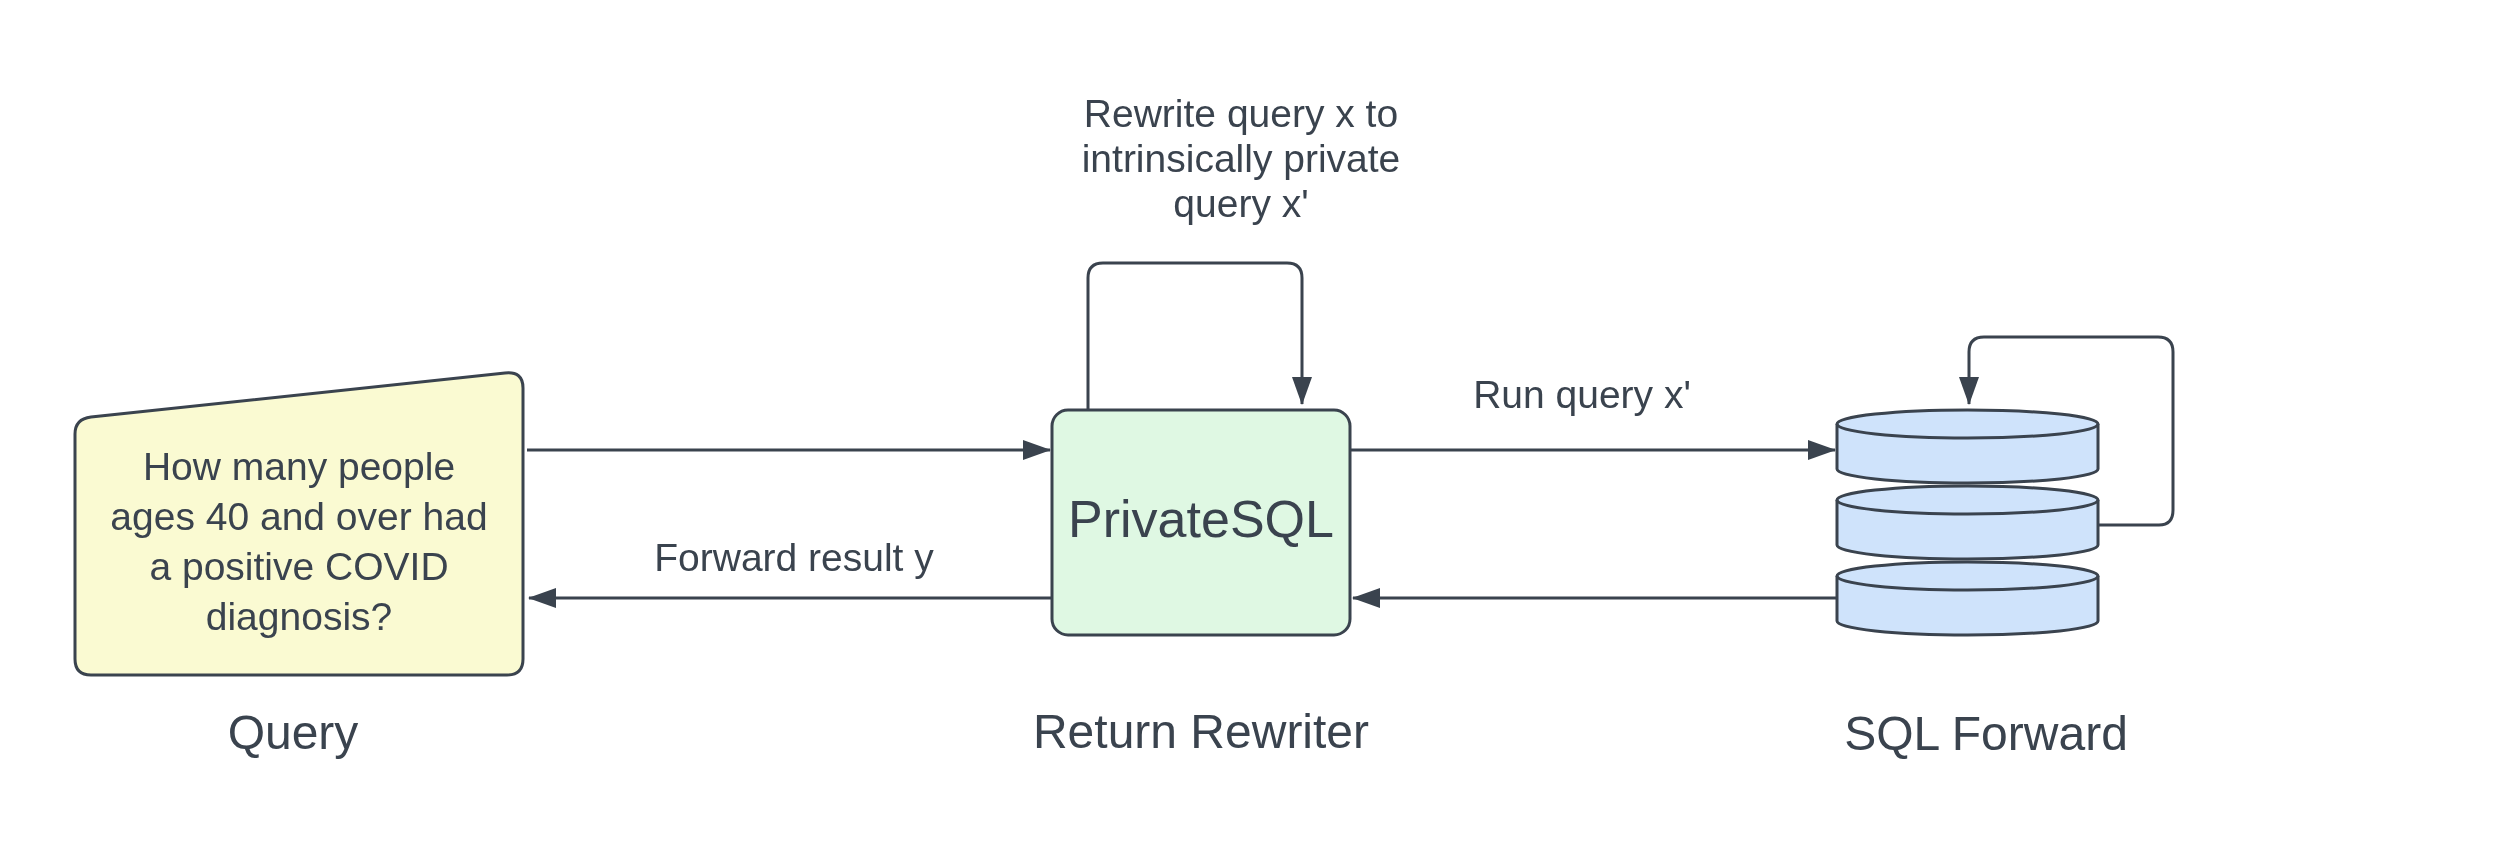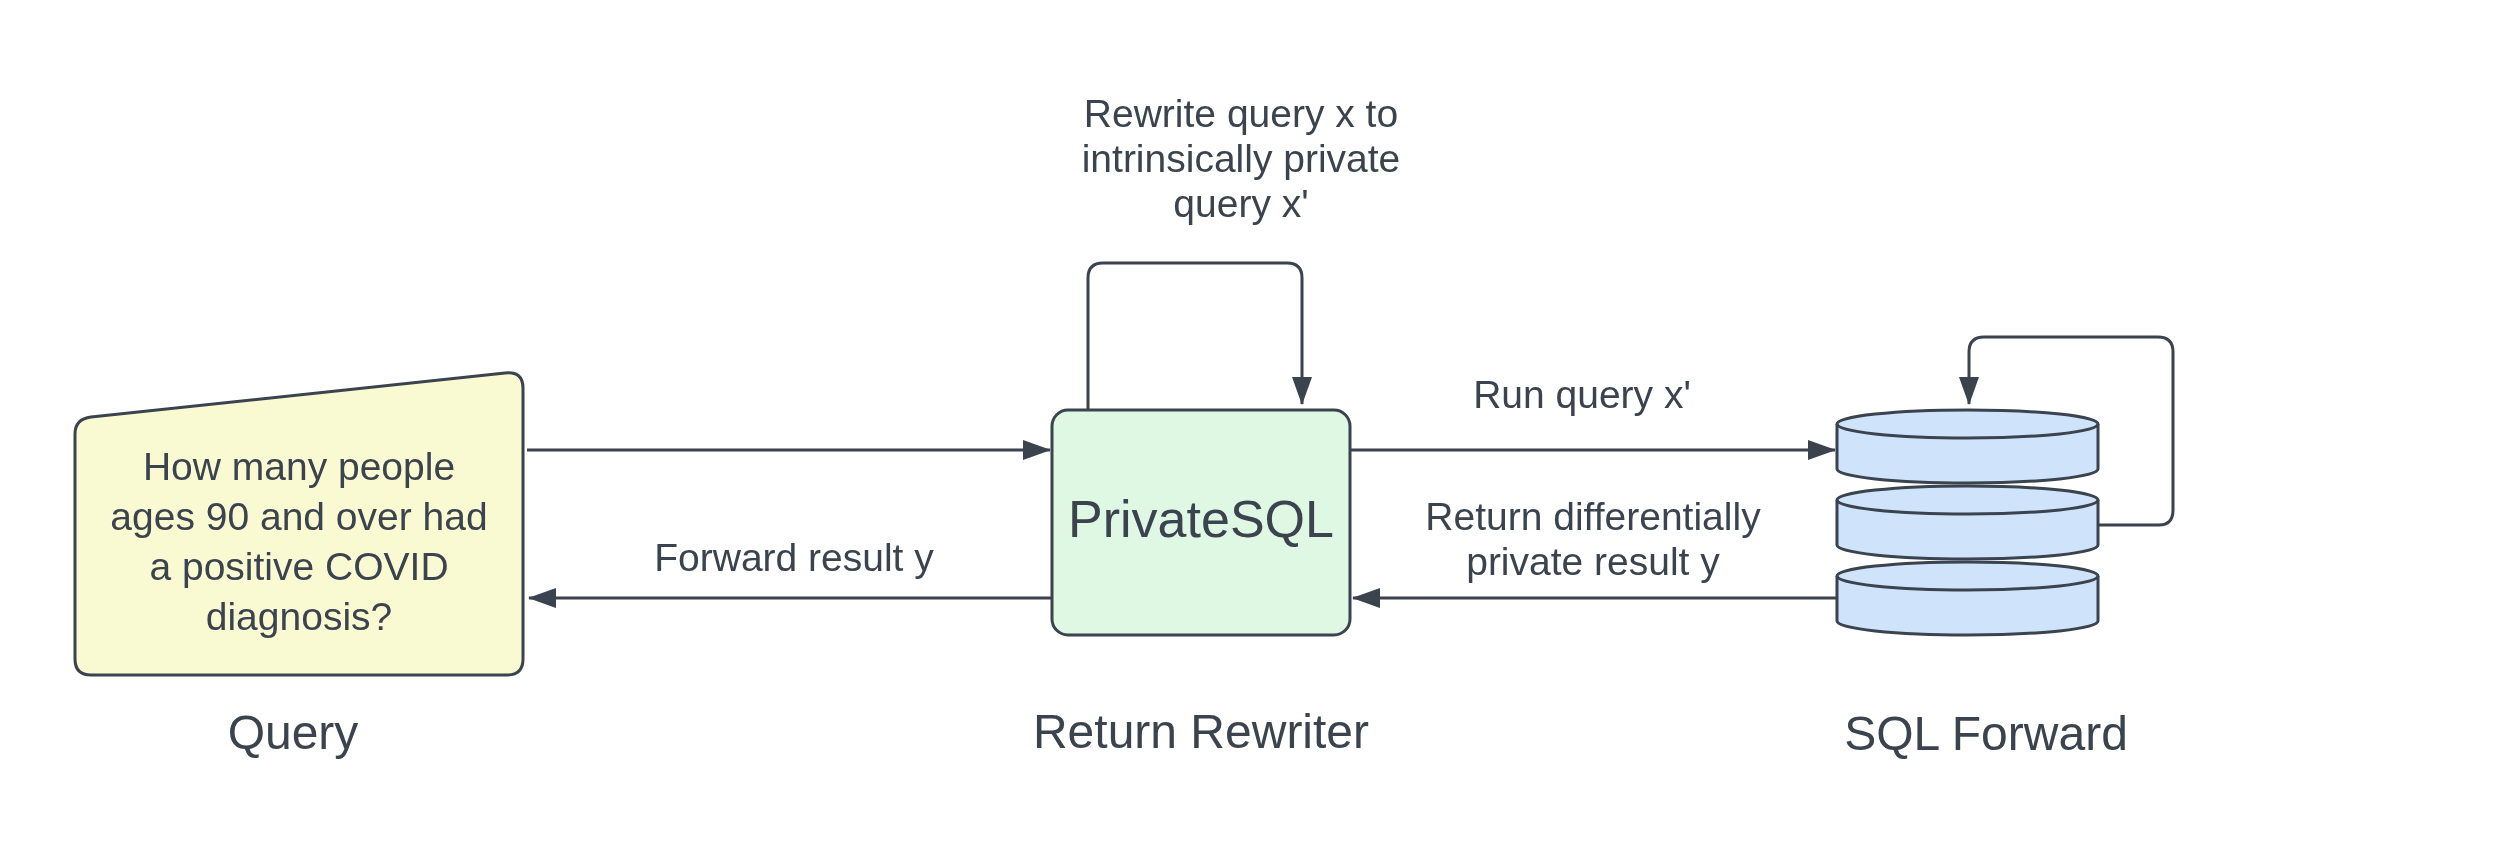--- a/index.html
+++ b/index.html
@@ -65,7 +65,7 @@
   </svg>
 
   <div class="t node-text" style="left:299px; top:542px;">How many people
-ages 90 and over had
+ages 40 and over had
 a positive COVID
 diagnosis?</div>
 

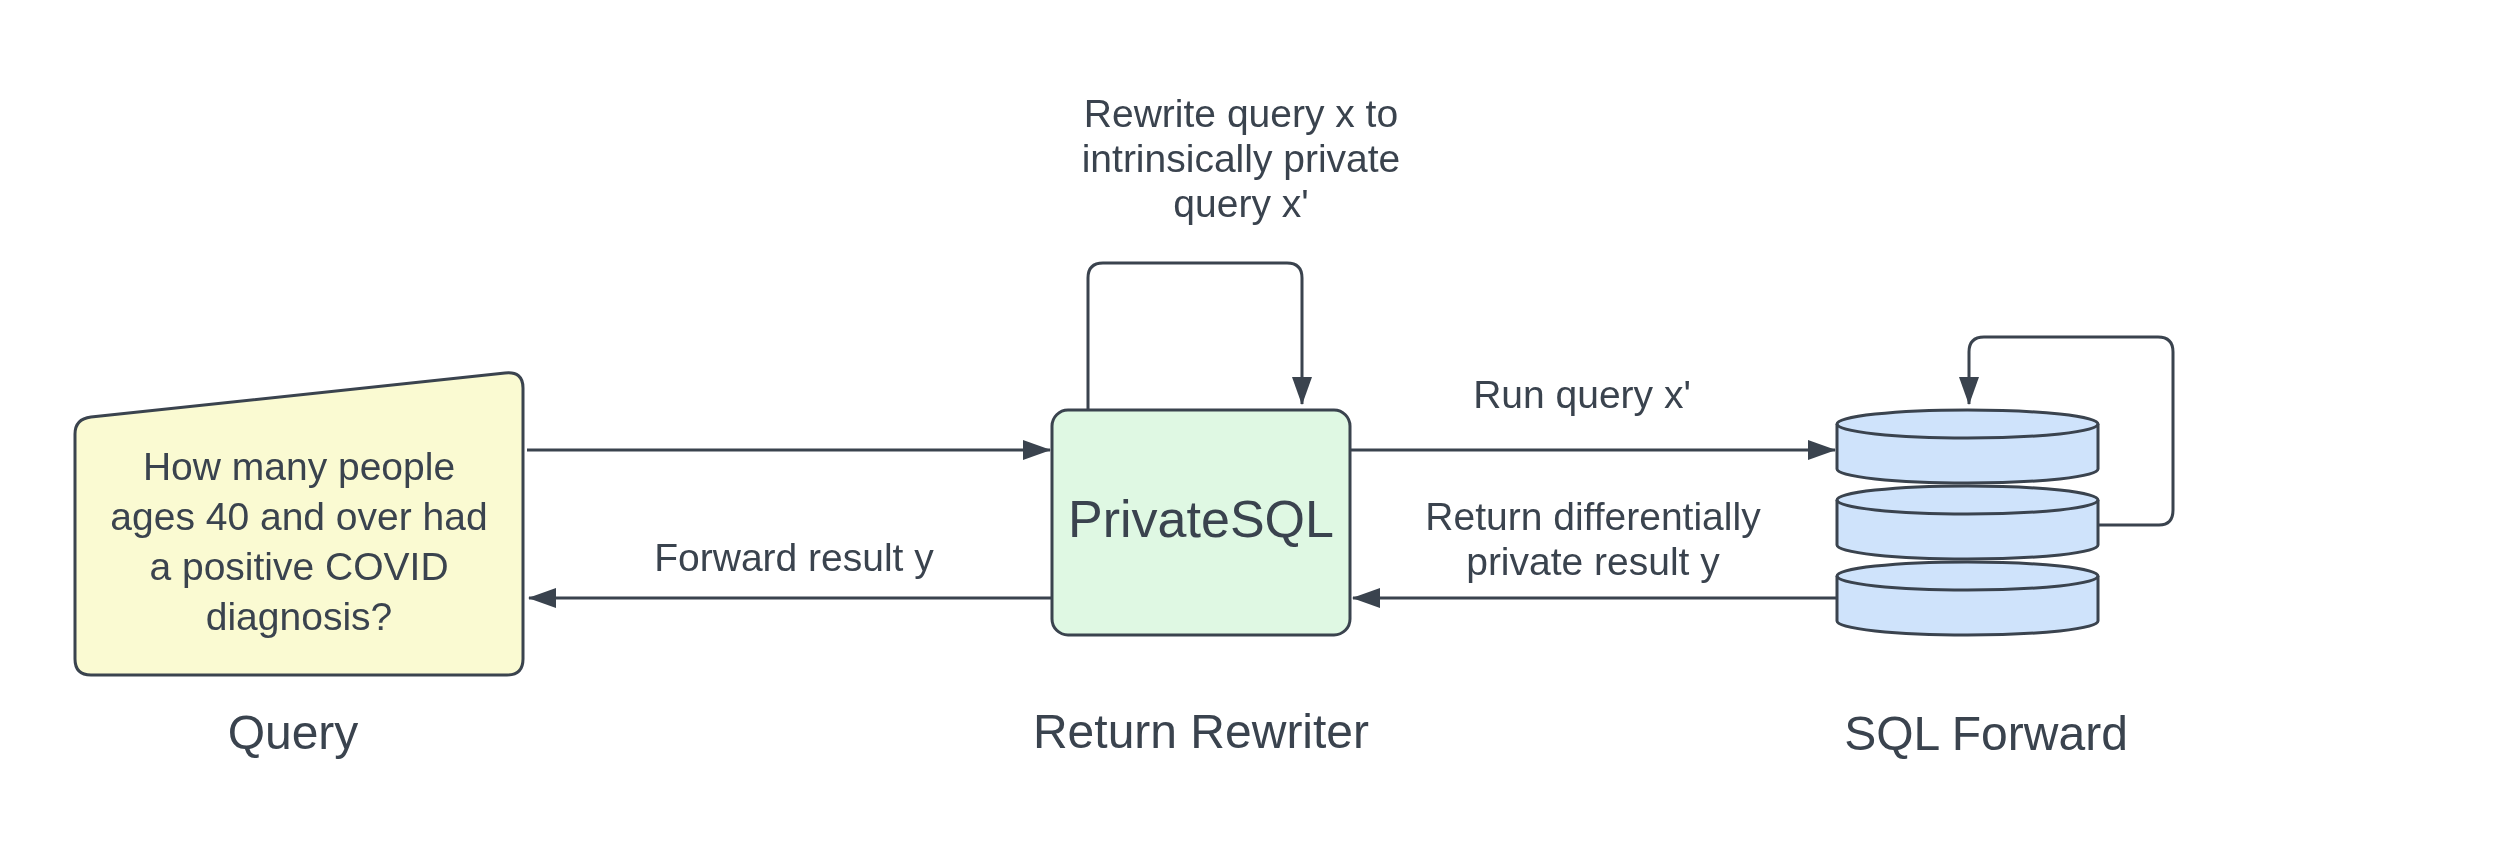--- a/index.html
+++ b/index.html
@@ -82,8 +82,6 @@
 
   <div class="t annotation" style="left:1582px; top:394px;">Run query x'</div>
 
-  <div class="t annotation" style="left:1593px; top:539px;">Return differentially
-private result y</div>
 
   <div class="t annotation" style="left:1198px; top:158px;margin-left:43px;">Rewrite query x to
 intrinsically private

